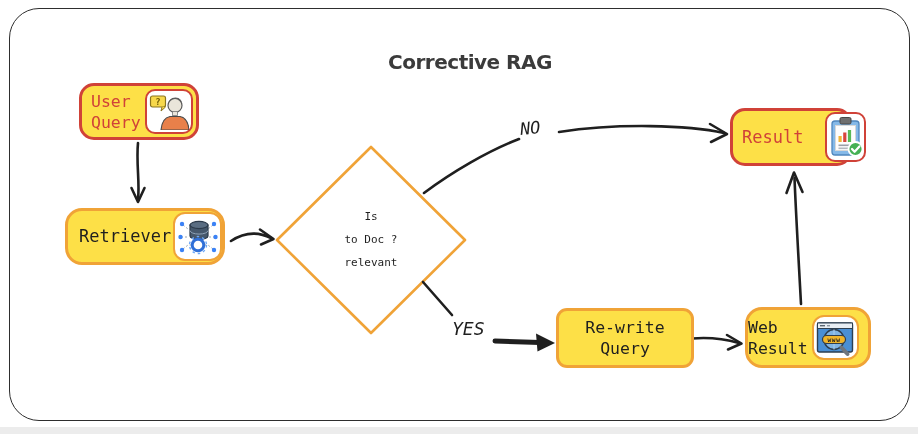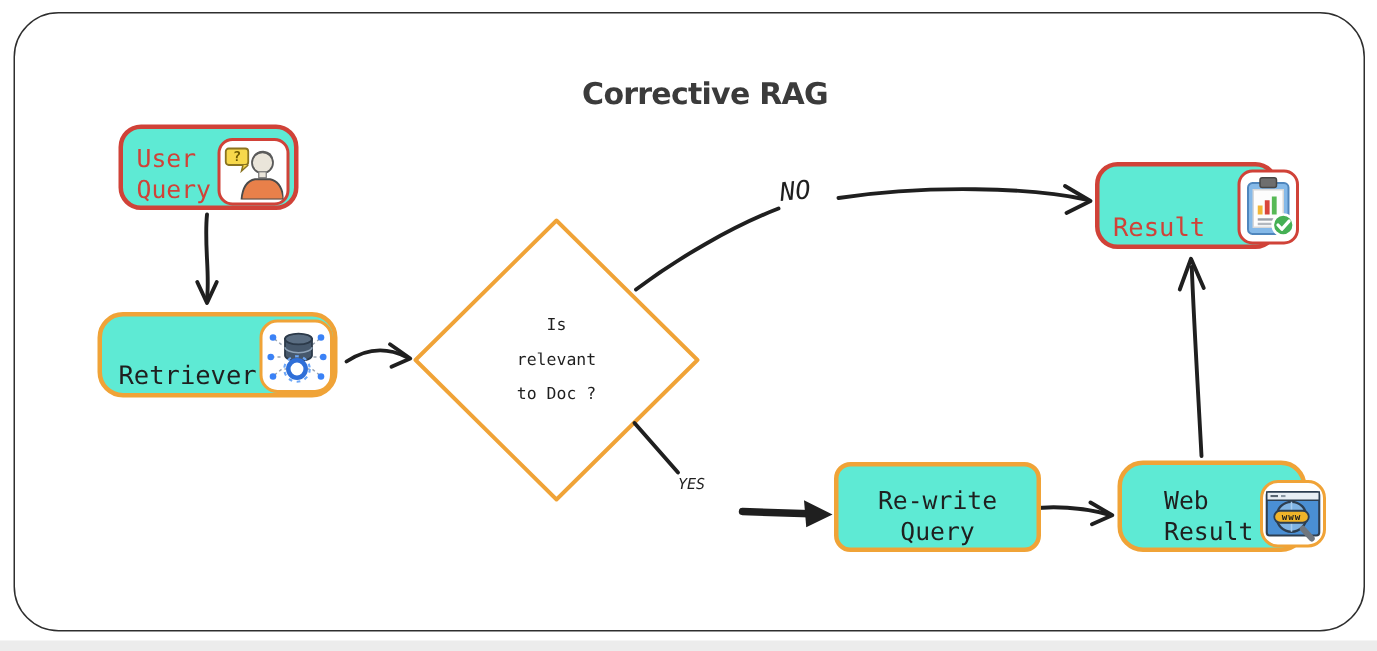--- a/index.html
+++ b/index.html
@@ -19,7 +19,7 @@
   .stroke-thick{stroke:var(--ink);stroke-width:5;fill:none;stroke-linecap:round;}
   .head-fill{fill:var(--ink);stroke:none;}
   .diamond-shape{fill:#fff;stroke:var(--yellow);stroke-width:2.6;stroke-linejoin:round;}
-  .node{position:absolute;background:#5eead4;display:flex;align-items:flex-end;color:var(--ink);}
+  .node{position:absolute;background:#fde047;display:flex;align-items:center;color:var(--ink);}
   .node.red-border{border:3px solid var(--red);color:var(--red);}
   .node.yellow-border{border:3px solid var(--yellow);}
   .icon-frame{display:flex;align-items:center;justify-content:center;background:#fff;}

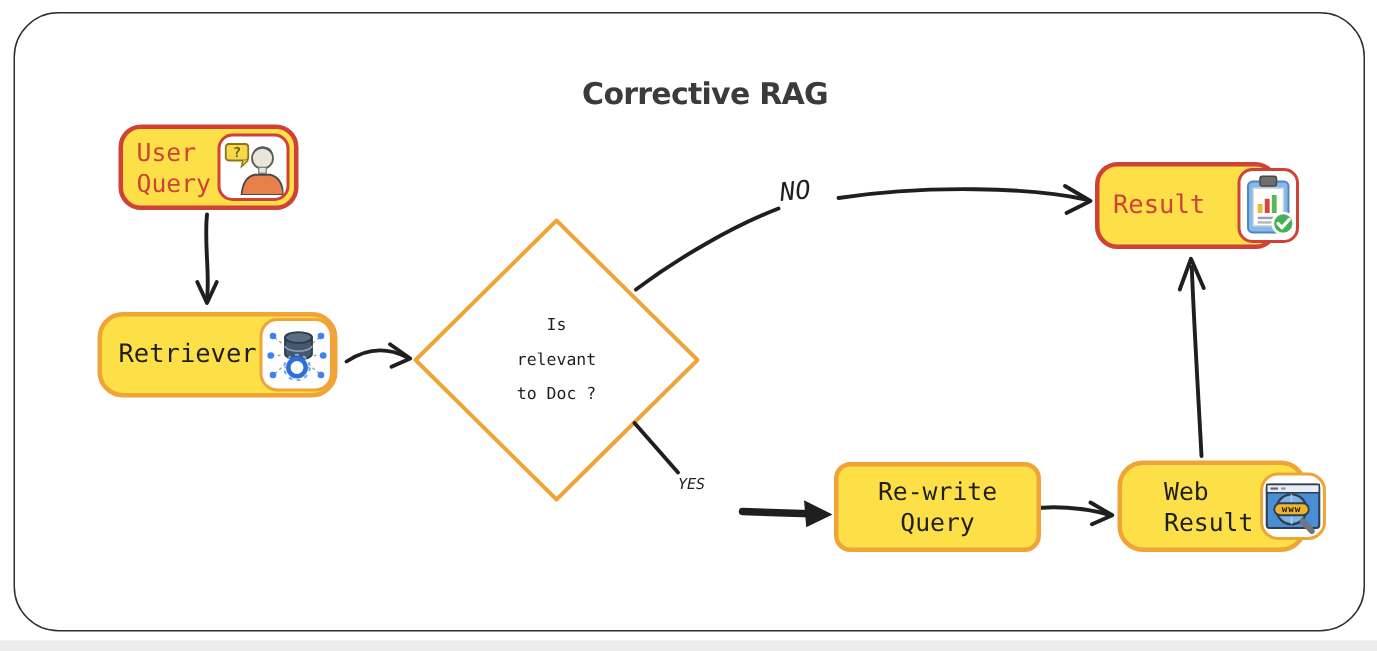--- a/index.html
+++ b/index.html
@@ -127,8 +127,8 @@
 
 <div class="diamond-text">
   <div>Is</div>
+  <div>to Doc ?</div>
   <div>relevant</div>
-  <div>to Doc ?</div>
 </div>
 
 <div class="edge-label no">NO</div>

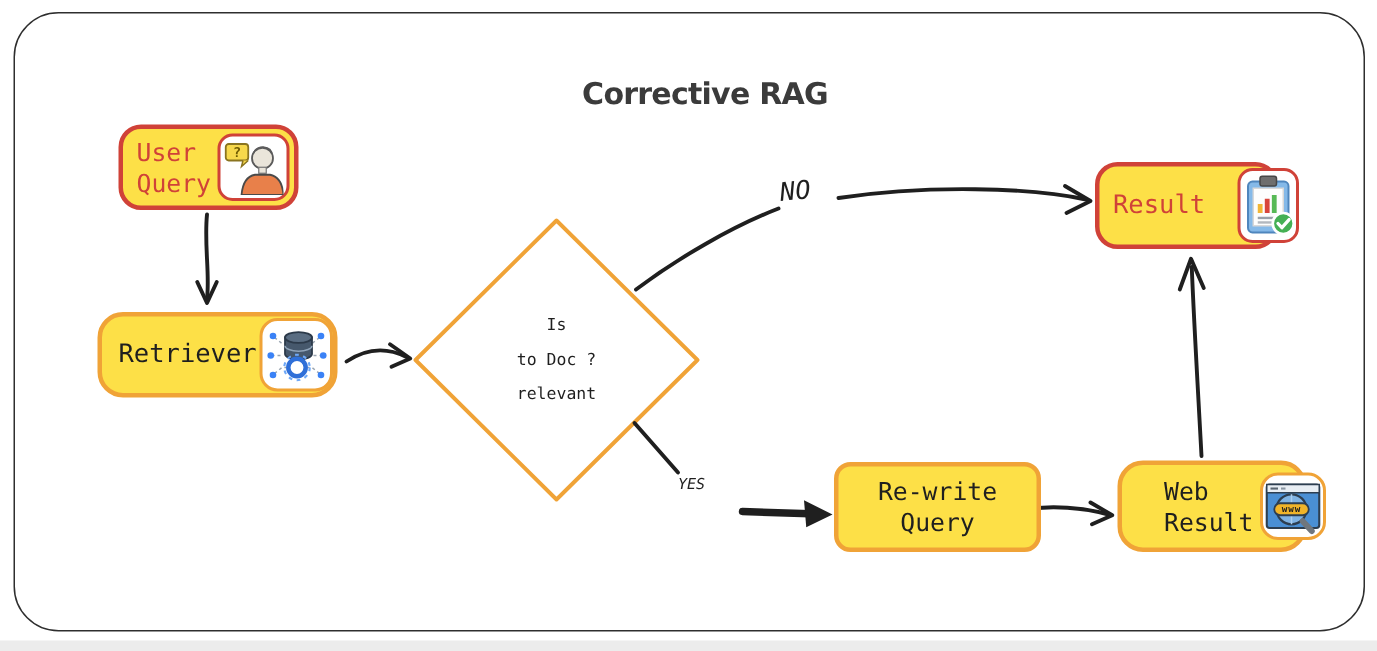--- a/index.html
+++ b/index.html
@@ -41,7 +41,7 @@
                 font-size:11px;line-height:23px;color:var(--ink);}
   .edge-label{position:absolute;color:var(--ink);font-style:italic;}
   .edge-label.no{left:520px;top:118px;font-size:17px;transform:rotate(-6deg);}
-  .edge-label.yes{left:452px;top:318px;font-size:10px;}
+  .edge-label.yes{left:452px;top:318px;font-size:18px;}
 </style>
 </head>
 <body>

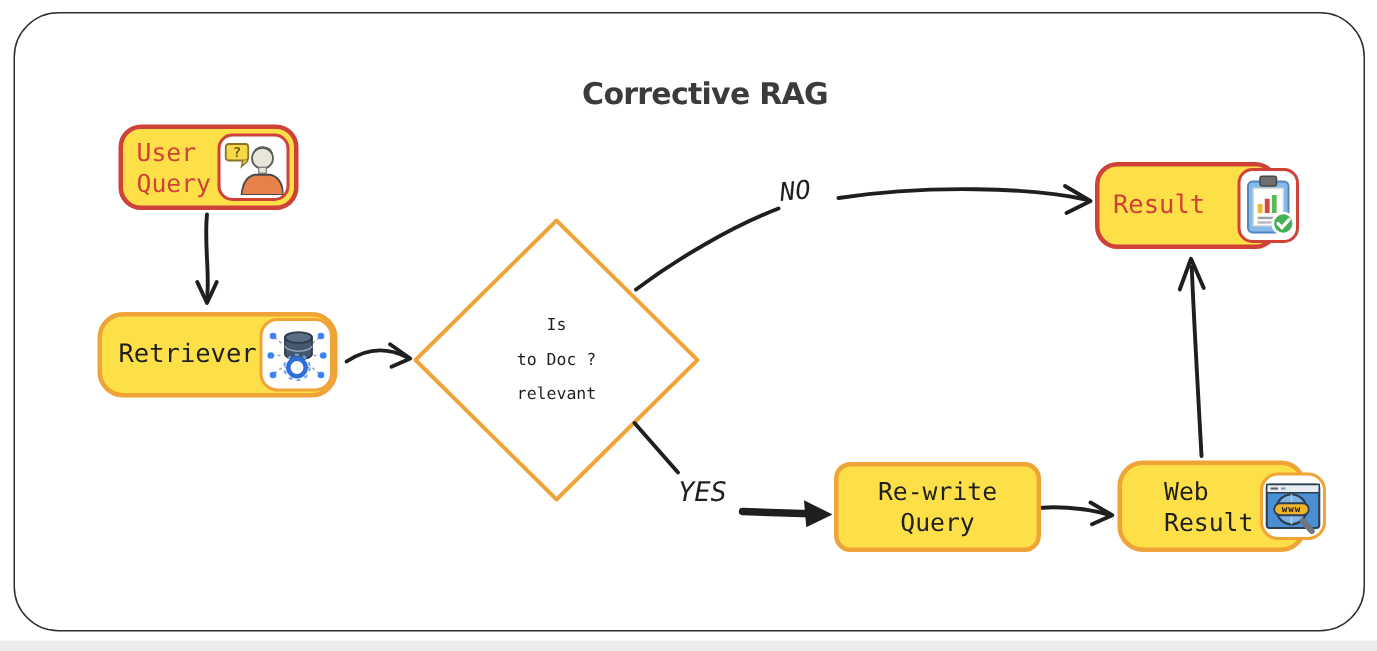--- a/index.html
+++ b/index.html
@@ -35,7 +35,7 @@
   .node-result .lbl{font-size:17px;}
   .node-result .icon-frame{width:45px;height:50px;}
   .node-rewrite{left:556px;top:308px;width:138px;height:60px;border-radius:11px;justify-content:center;text-align:center;}
-  .node-websearch{left:745px;top:307px;width:126px;height:61px;border-radius:17px;padding-left:28px;gap:4px;}
+  .node-websearch{left:745px;top:307px;width:126px;height:61px;border-radius:17px;padding-left:0;gap:4px;}
   .node-websearch .icon-frame{width:47px;height:45px;}
   .diamond-text{position:absolute;left:306px;top:205px;width:130px;text-align:center;
                 font-size:11px;line-height:23px;color:var(--ink);}

